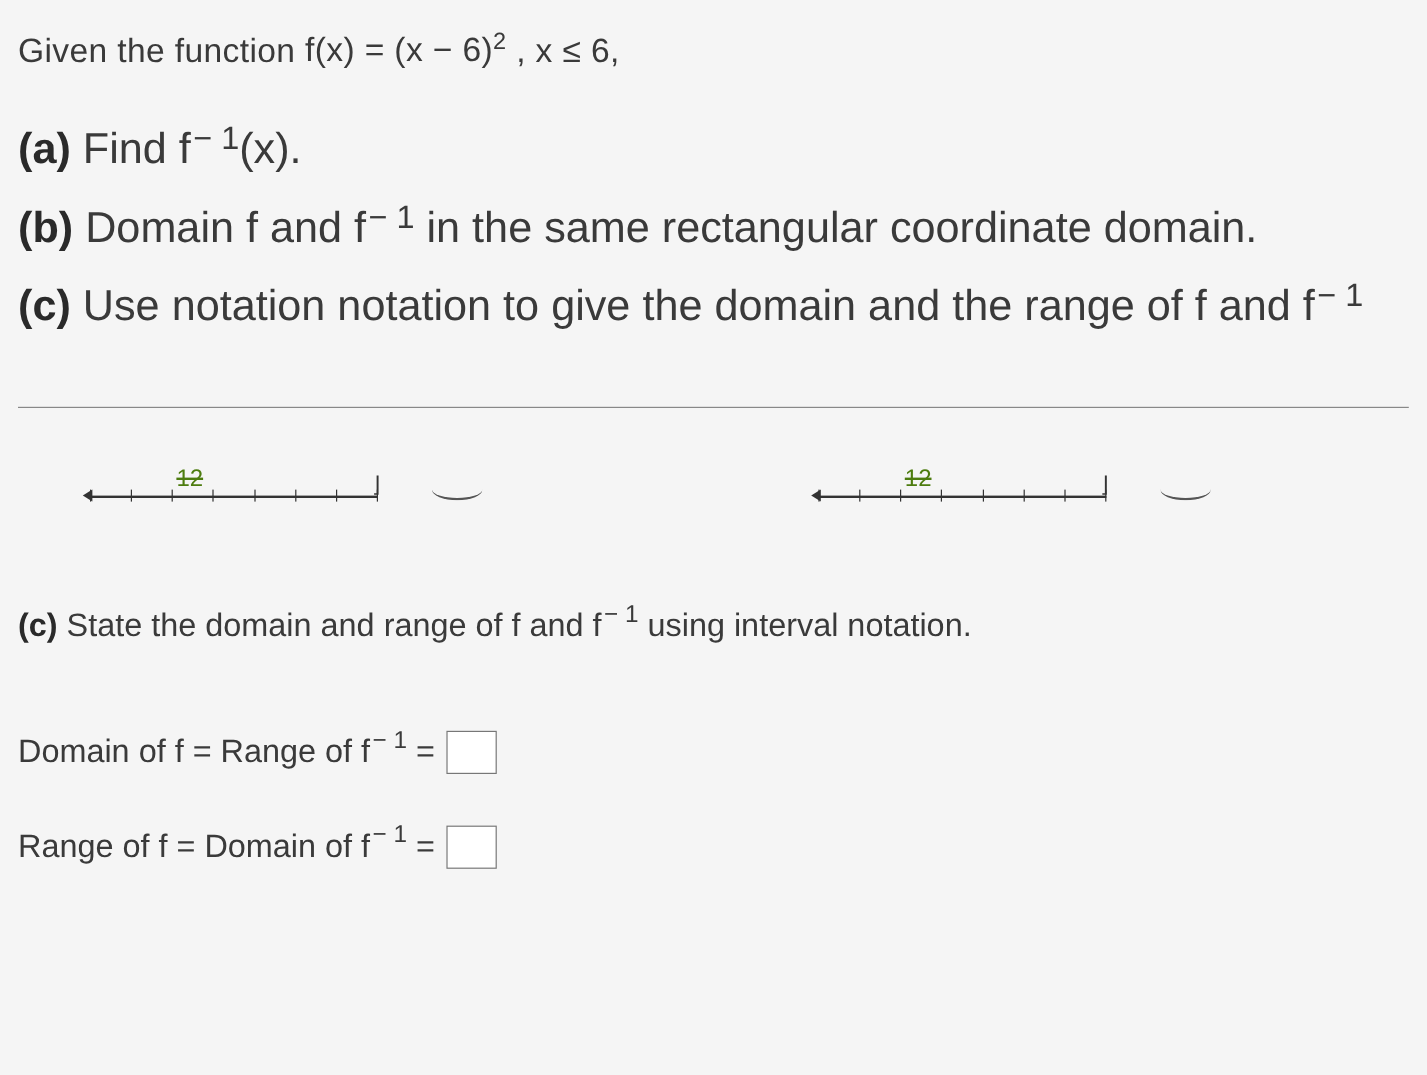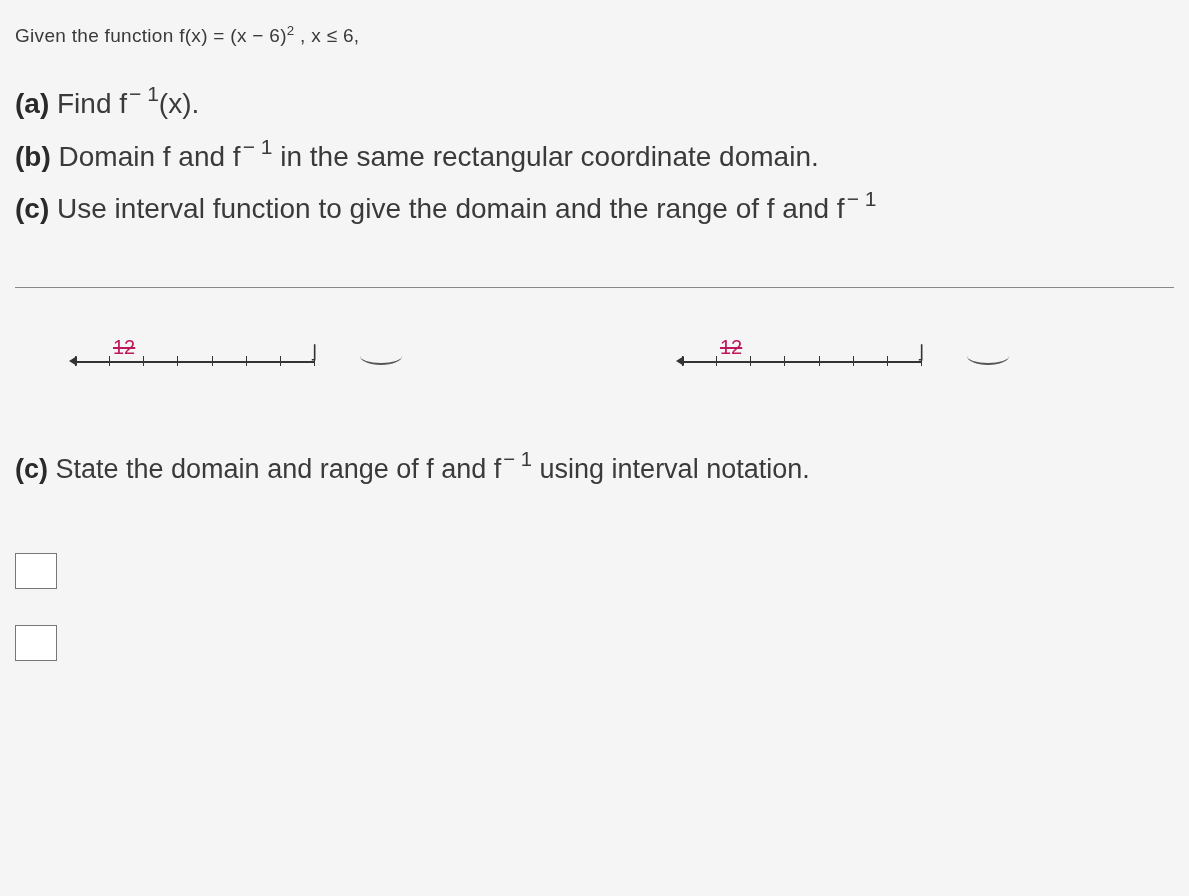--- a/index.html
+++ b/index.html
@@ -20,7 +20,7 @@
     }
     .problem-intro {
       margin-bottom: 30px;
-      font-size: 19px;
+      font-size: 28px;
       letter-spacing: 0.3px;
     }
     .part {

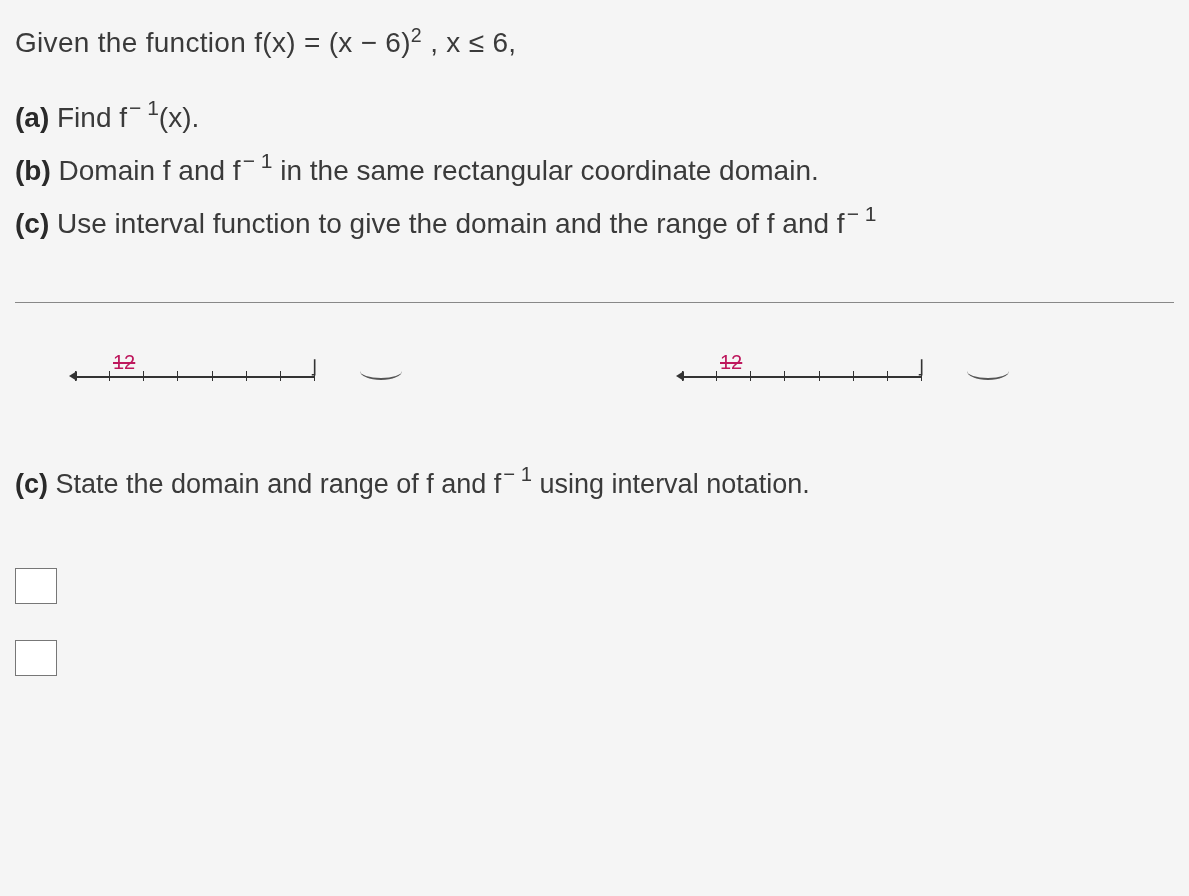--- a/index.html
+++ b/index.html
@@ -25,7 +25,7 @@
     }
     .part {
       margin-bottom: 8px;
-      font-size: 28px;
+      font-size: 36px;
     }
     .part-label {
       font-weight: bold;

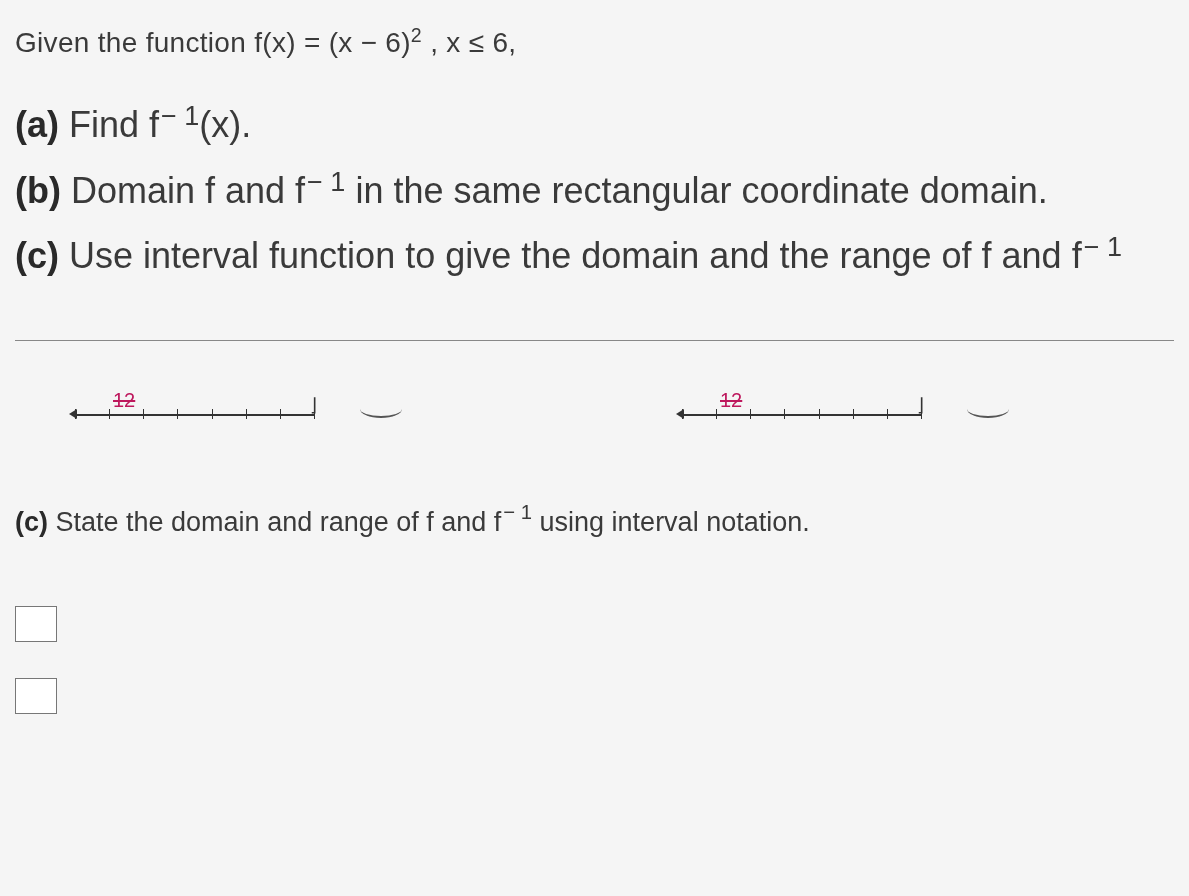--- a/index.html
+++ b/index.html
@@ -152,7 +152,7 @@
 </div>
 
 <div class="part" style="position:relative;">
-  <span class="part-label">(c)</span><span> Use interval function to give the domain and the range of f and f</span><span class="neg1">− 1</span><span></span>
+  <span class="part-label">(c)</span><span> Use notation notation to give the domain and the range of f and f</span><span class="neg1">− 1</span><span></span>
 </div>
 
 <hr class="divider">

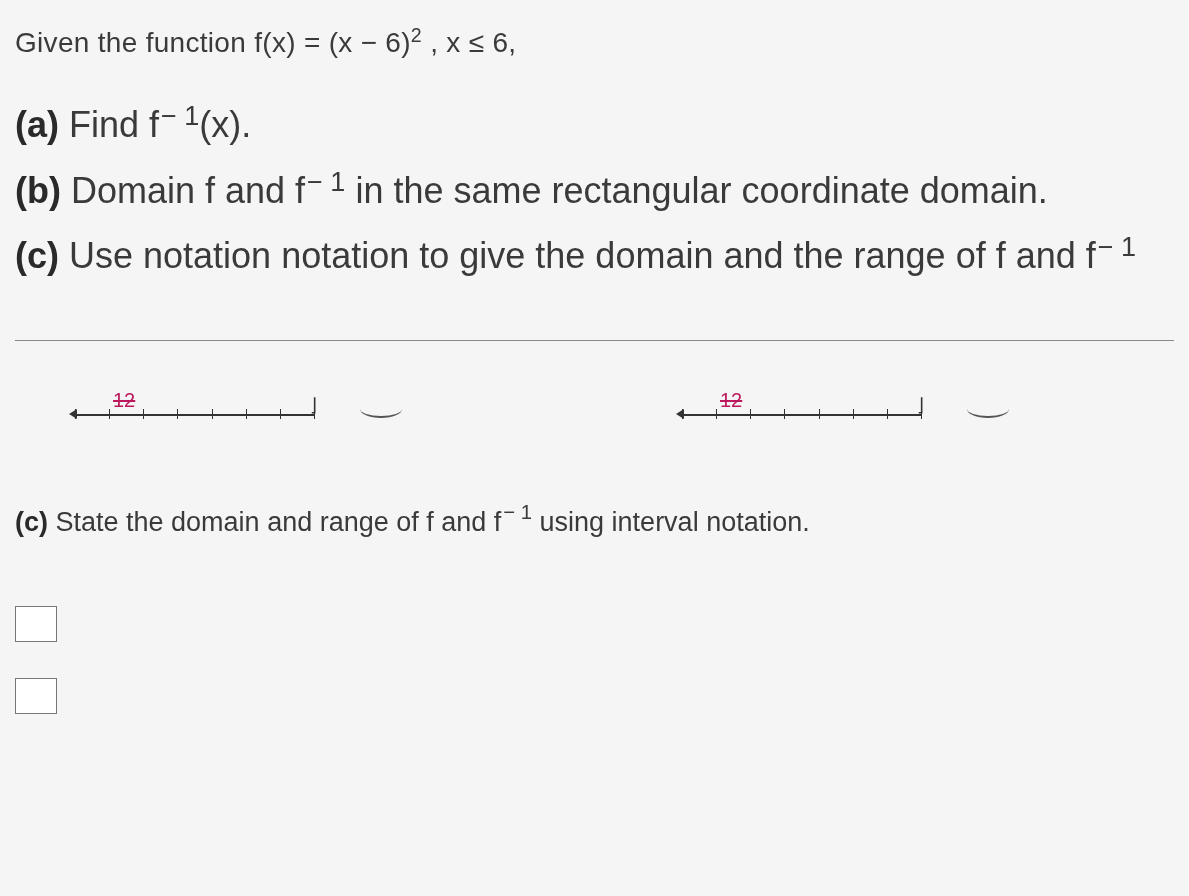--- a/index.html
+++ b/index.html
@@ -91,10 +91,10 @@
     }
     .tick-label {
       position: absolute;
-      left: 38px;
+      left: 72px;
       bottom: -2px;
       font-size: 20px;
-      color: #be185d;
+      color: #4d7c0f;
       text-decoration: line-through;
     }
     .curve-mark {

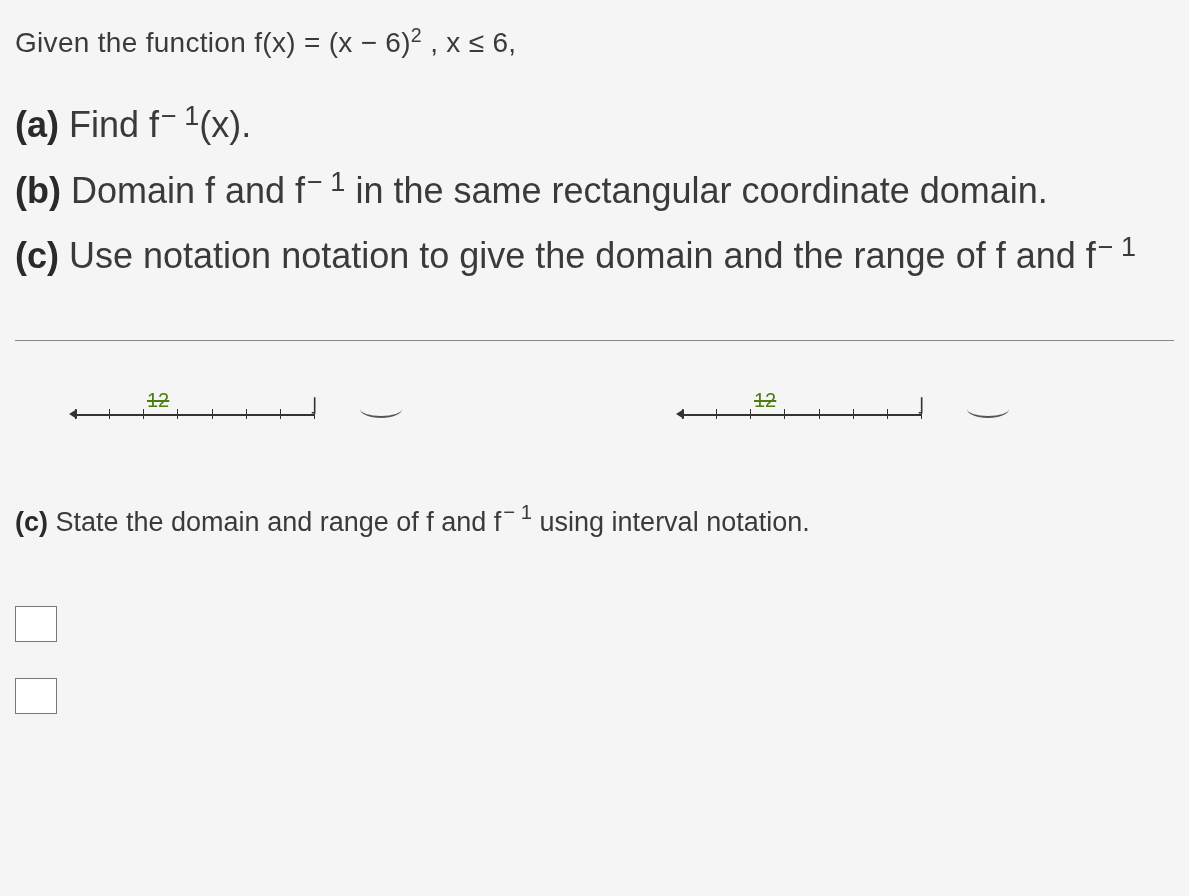--- a/index.html
+++ b/index.html
@@ -202,6 +202,9 @@
 </div>
 
 <div class="answer-line">
+  <span>
+    <span>Domain of f = Range of f</span><span class="neg1">− 1</span><span> = </span>
+  </span>
   <span class="answer-box"></span>
 </div>
 

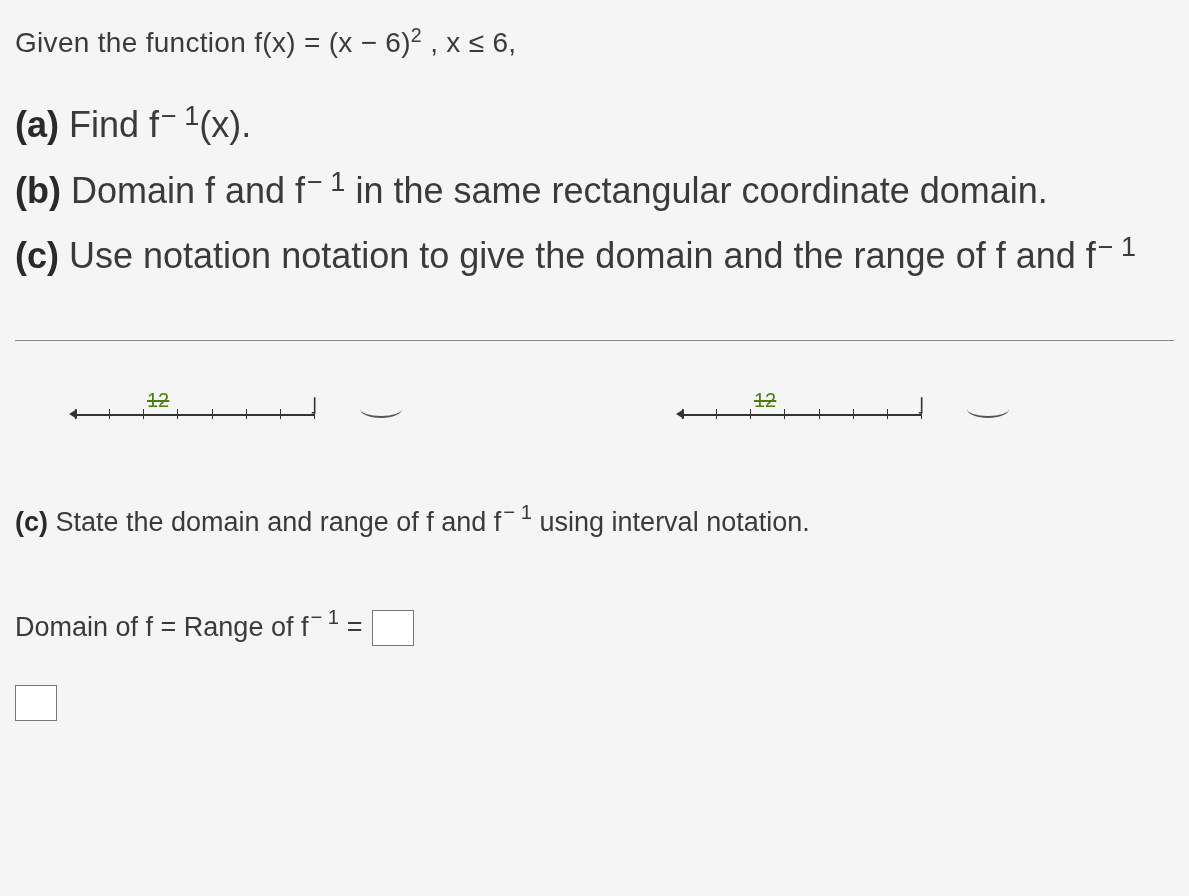--- a/index.html
+++ b/index.html
@@ -209,6 +209,9 @@
 </div>
 
 <div class="answer-line">
+  <span>
+    <span>Range of f = Domain of f</span><span class="neg1">− 1</span><span> = </span>
+  </span>
   <span class="answer-box"></span>
 </div>
 

